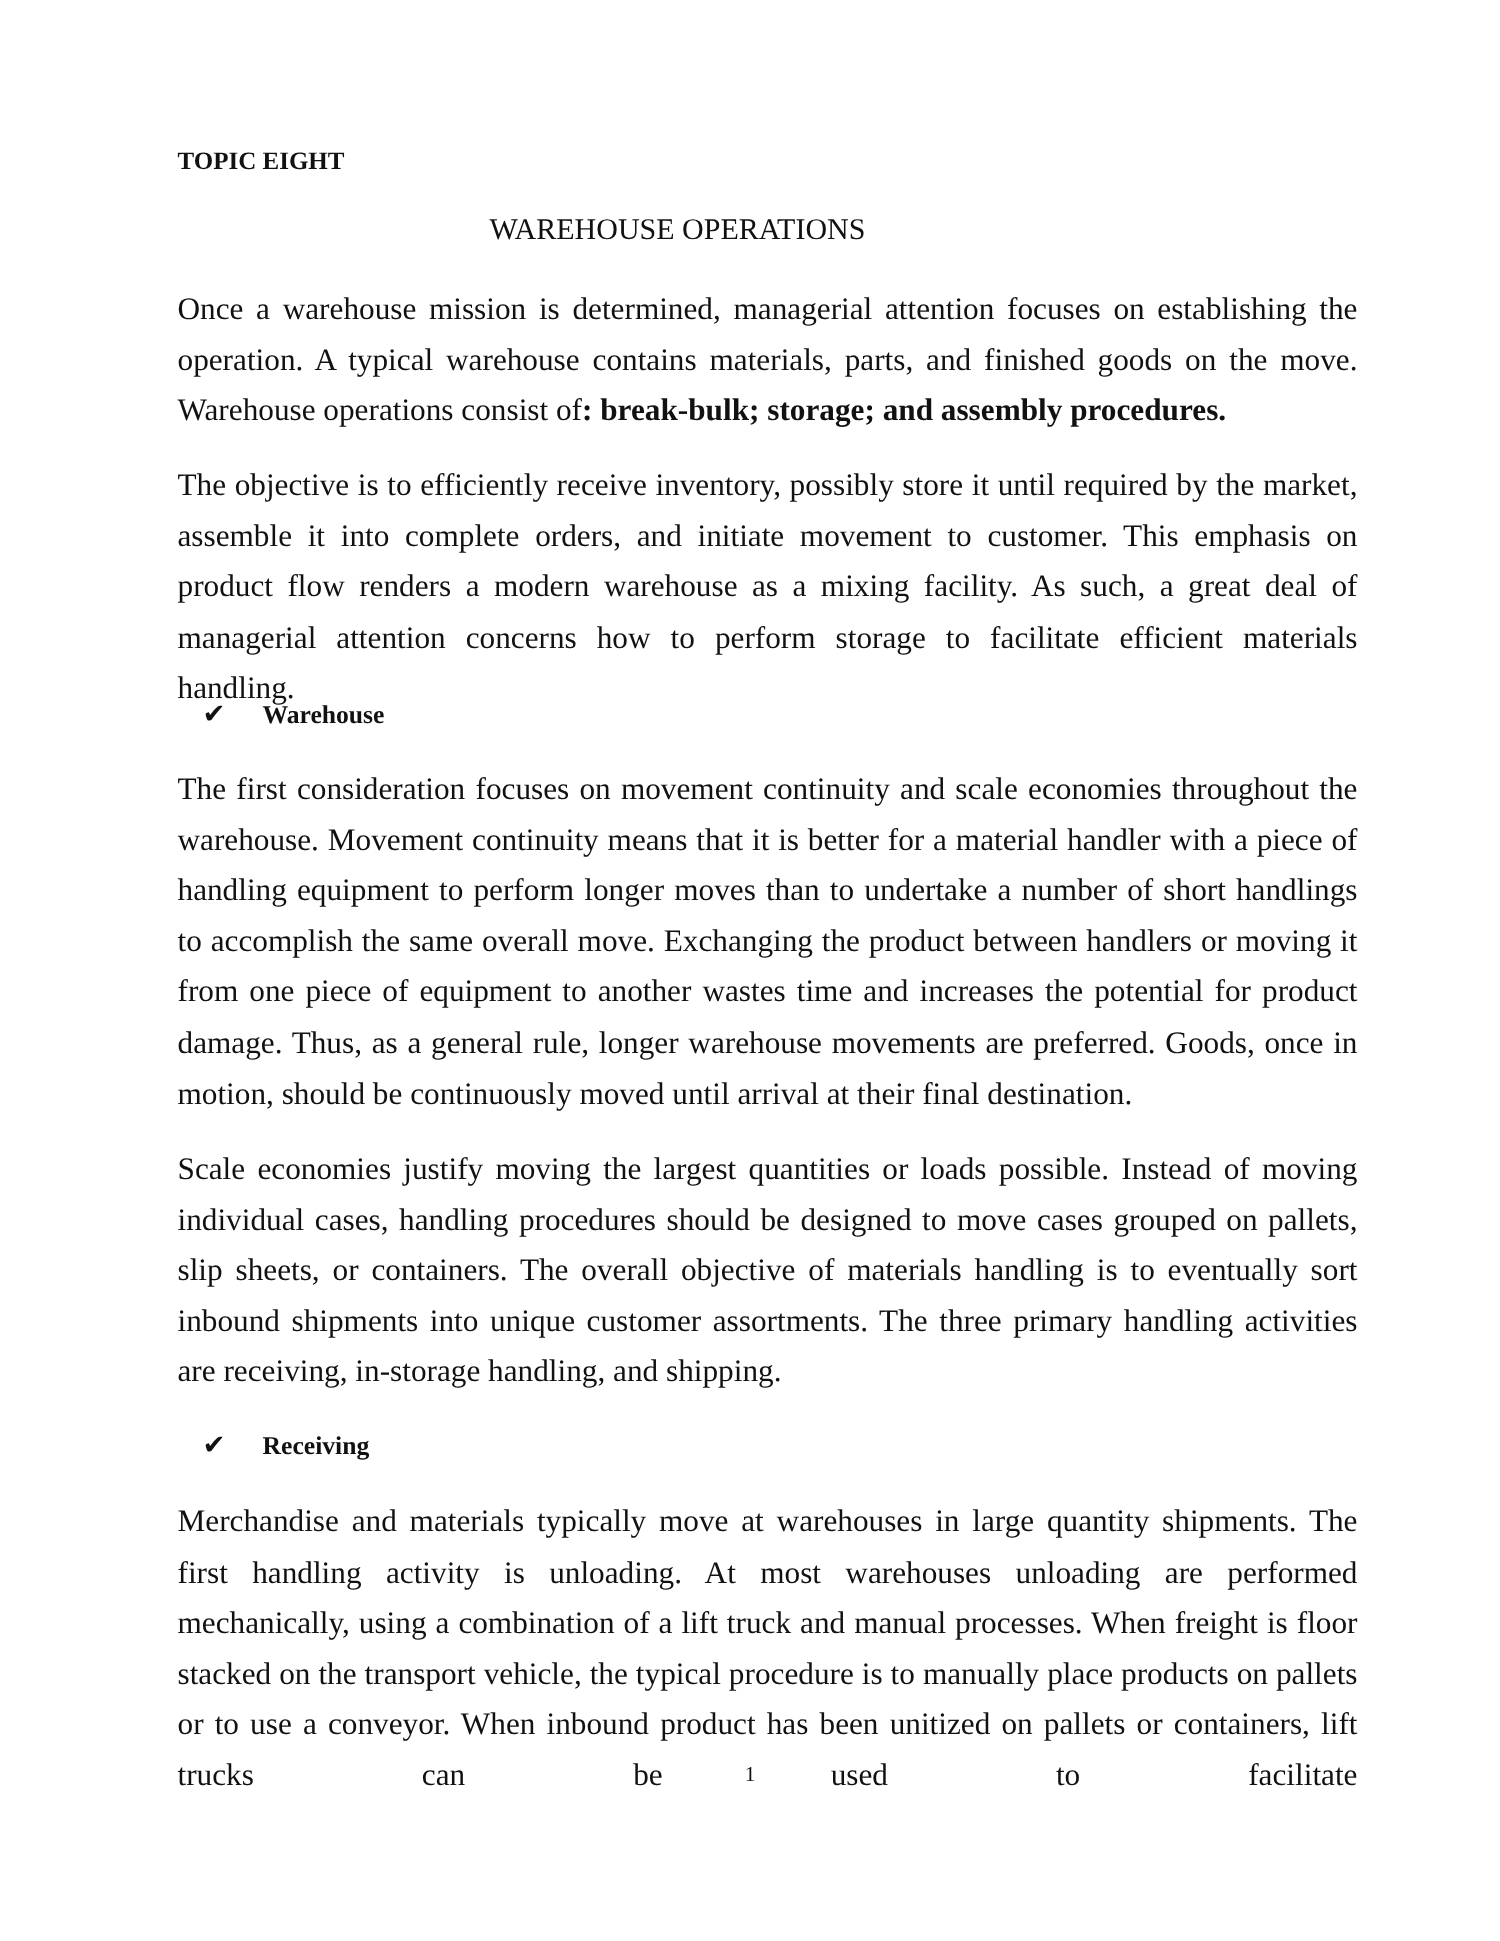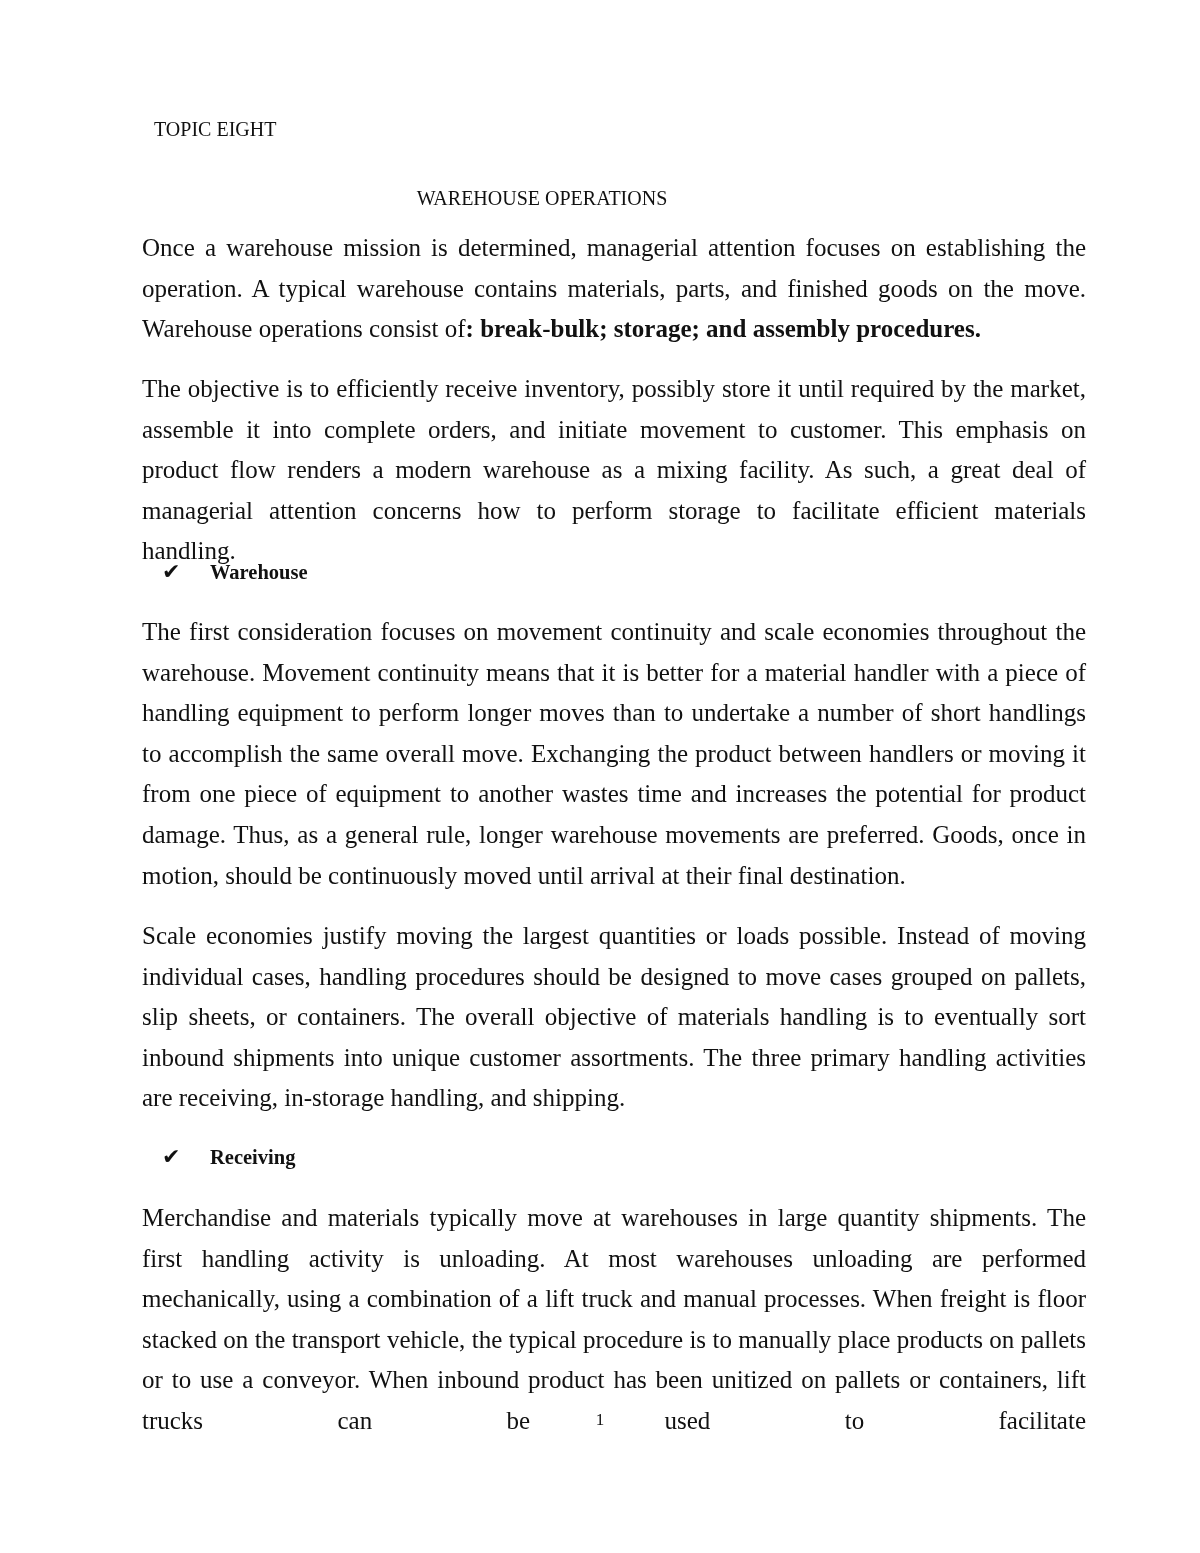--- a/index.html
+++ b/index.html
@@ -31,11 +31,11 @@
     .topic {
       position: absolute;
       top: 115px;
-      left: 12px;
+      left: 0;
       font-size: 20px;
       line-height: 28px;
       margin: 0;
-      font-weight: normal;
+      font-weight: bold;
     }
     .title {
       position: absolute;

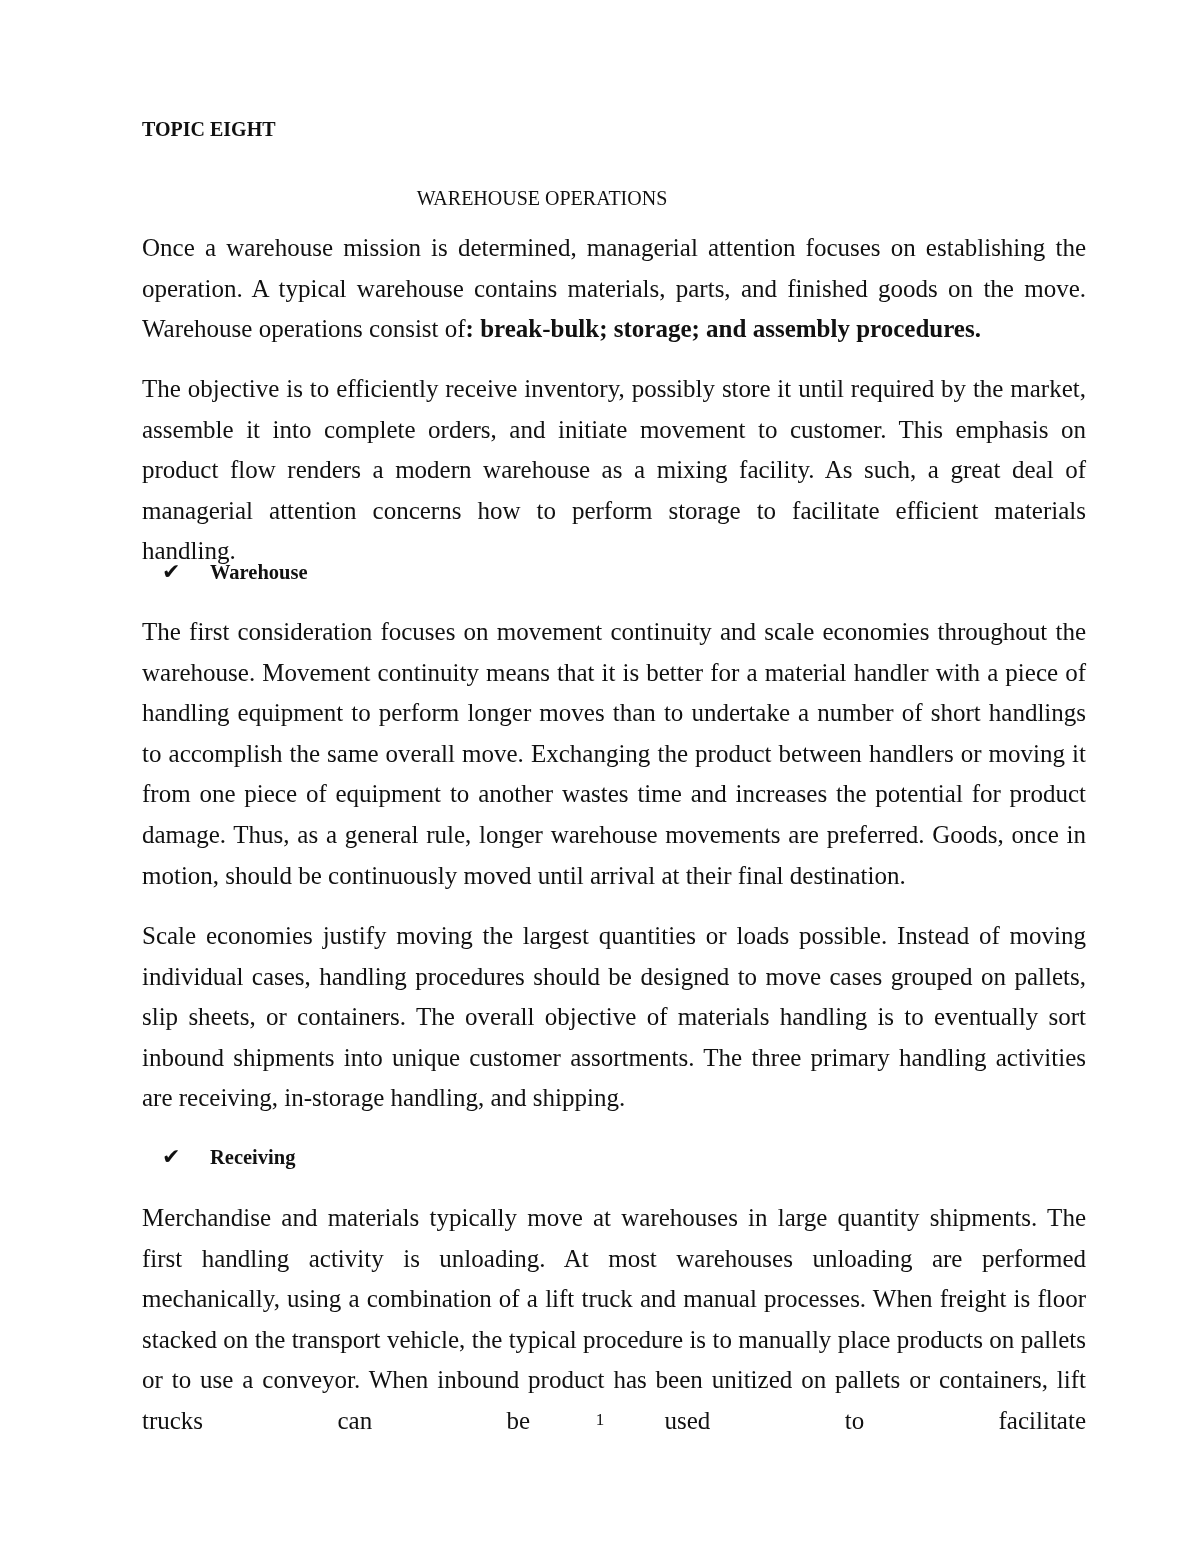--- a/index.html
+++ b/index.html
@@ -39,11 +39,11 @@
     }
     .title {
       position: absolute;
-      top: 184px;
+      top: 170px;
       left: 0;
       width: 800px;
       text-align: center;
-      font-size: 20px;
+      font-size: 24px;
       line-height: 28px;
       margin: 0;
       font-weight: normal;

